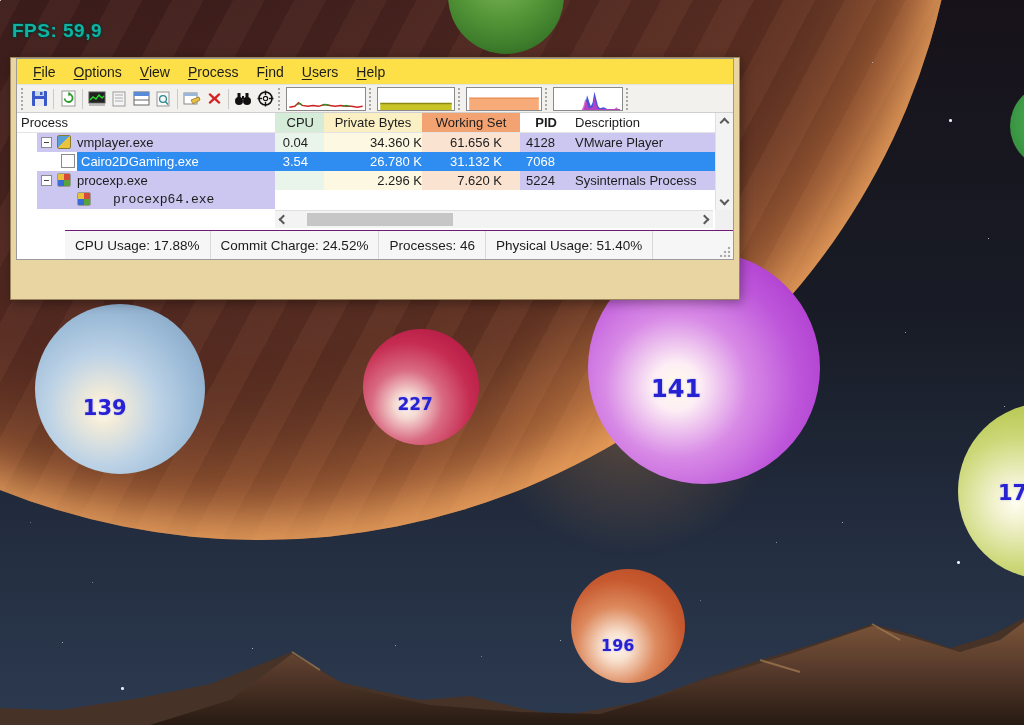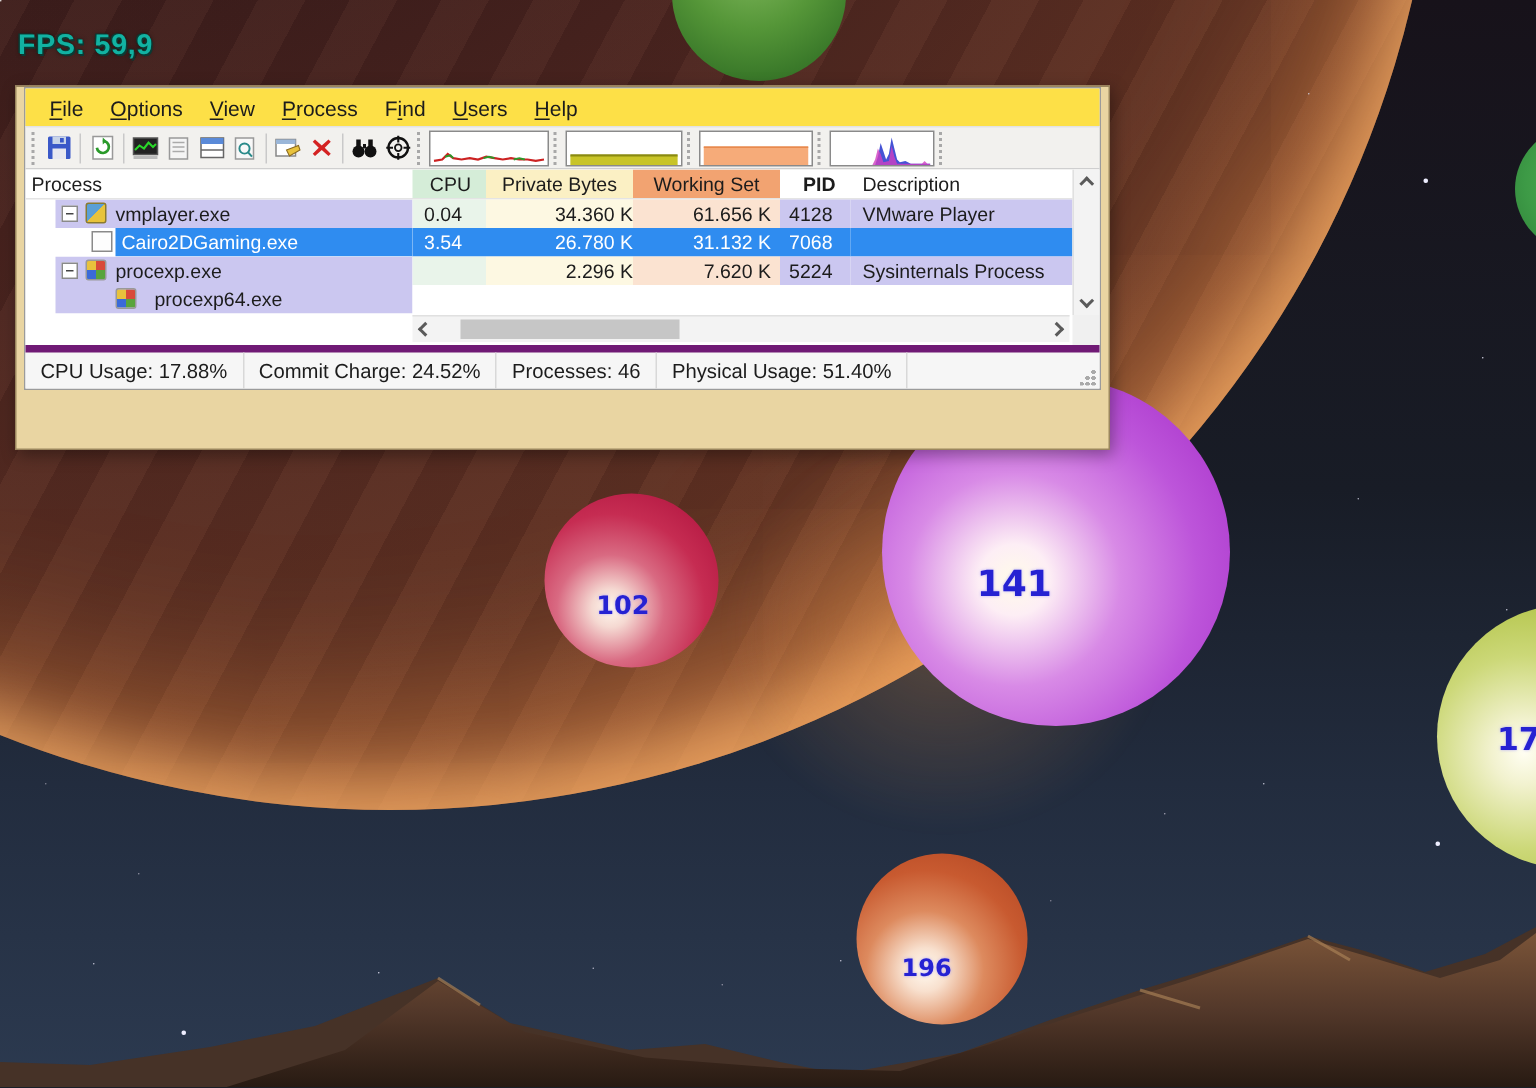--- a/index.html
+++ b/index.html
@@ -95,7 +95,7 @@
   .hdr .h-desc { padding-left:8px; }
   .cell-cpu { background:#e9f4ea; text-align:right; padding-right:16px; }
   .cell-pb { background:#fdf8e2; text-align:right; }
-  .cell-ws { background:#fbe3d1; text-align:right; padding-right:6px; }
+  .cell-ws { background:#fbe3d1; text-align:right; padding-right:18px; }
   .cell-pid { background:#cbc7f0; text-align:right; padding-right:12px; }
   .cell-desc { background:#cbc7f0; padding-left:8px; }
   .cell-proc { position:relative;padding-left:16px; }

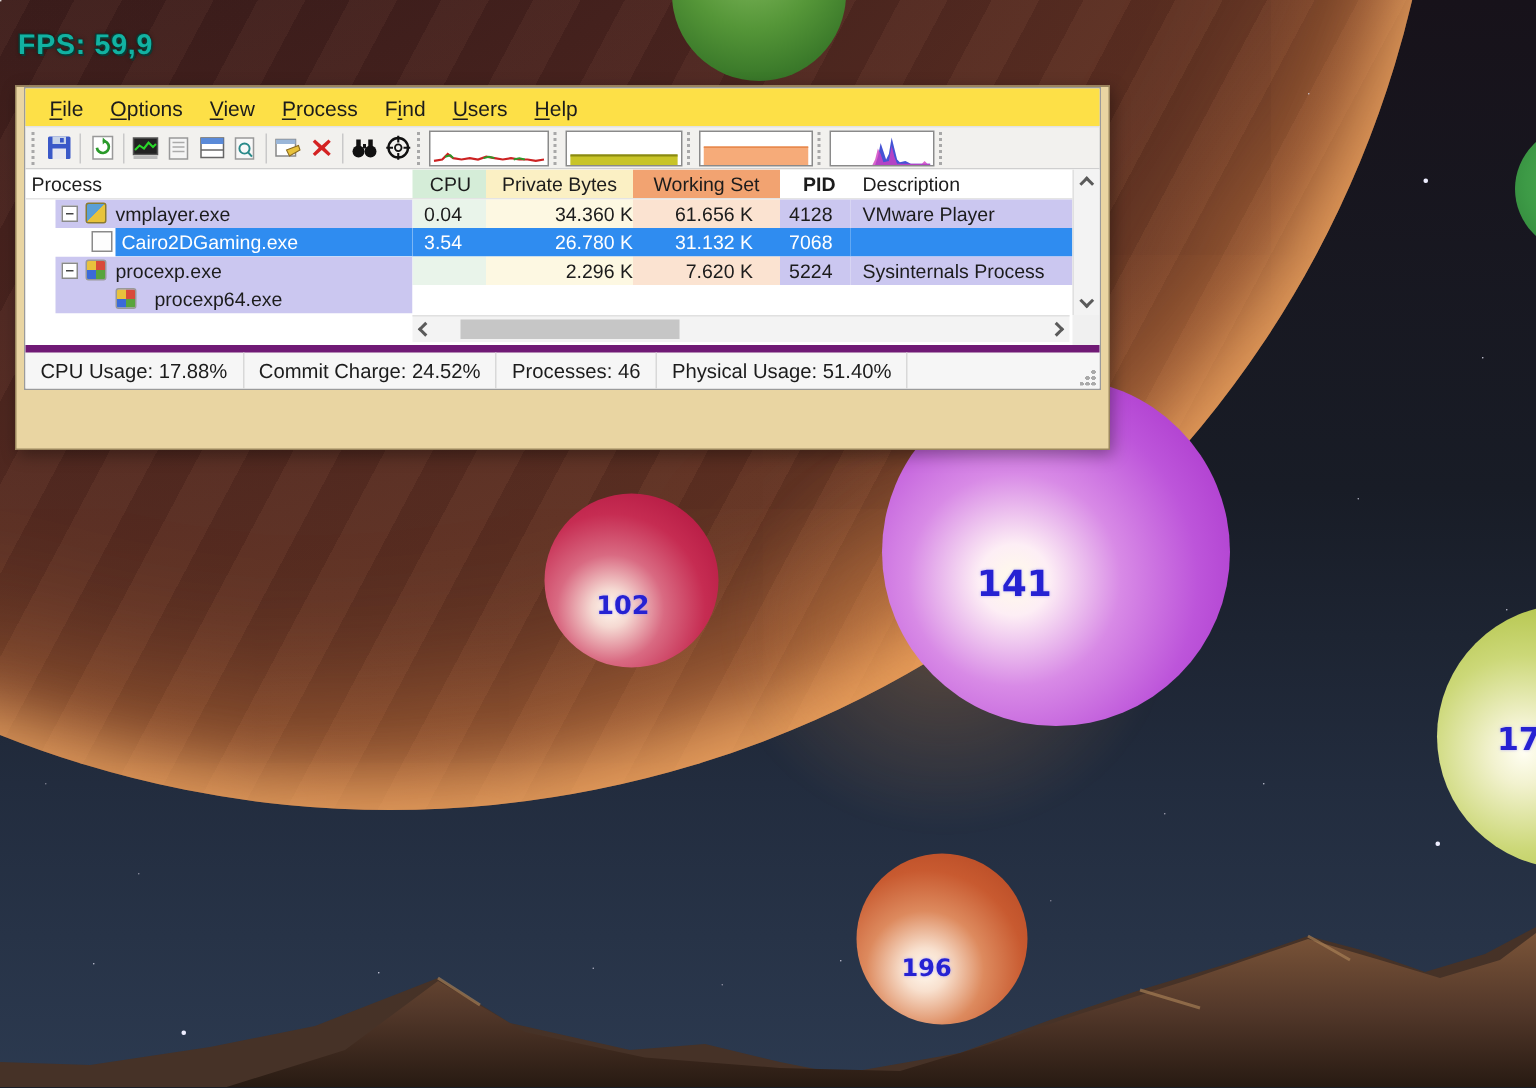--- a/index.html
+++ b/index.html
@@ -361,7 +361,7 @@
           <div class="c cell-proc">
               <div class="lav"></div>
             <span class="ticon icon-procexp" style="left:60px;"></span>
-            <span class="pname" style="left:86px;">procexp64.exe</span>
+            <span class="pname" style="left:96px;font-family:Liberation Mono, monospace;">procexp64.exe</span>
           </div>
           <div class="c"></div>
             <div class="c"></div>

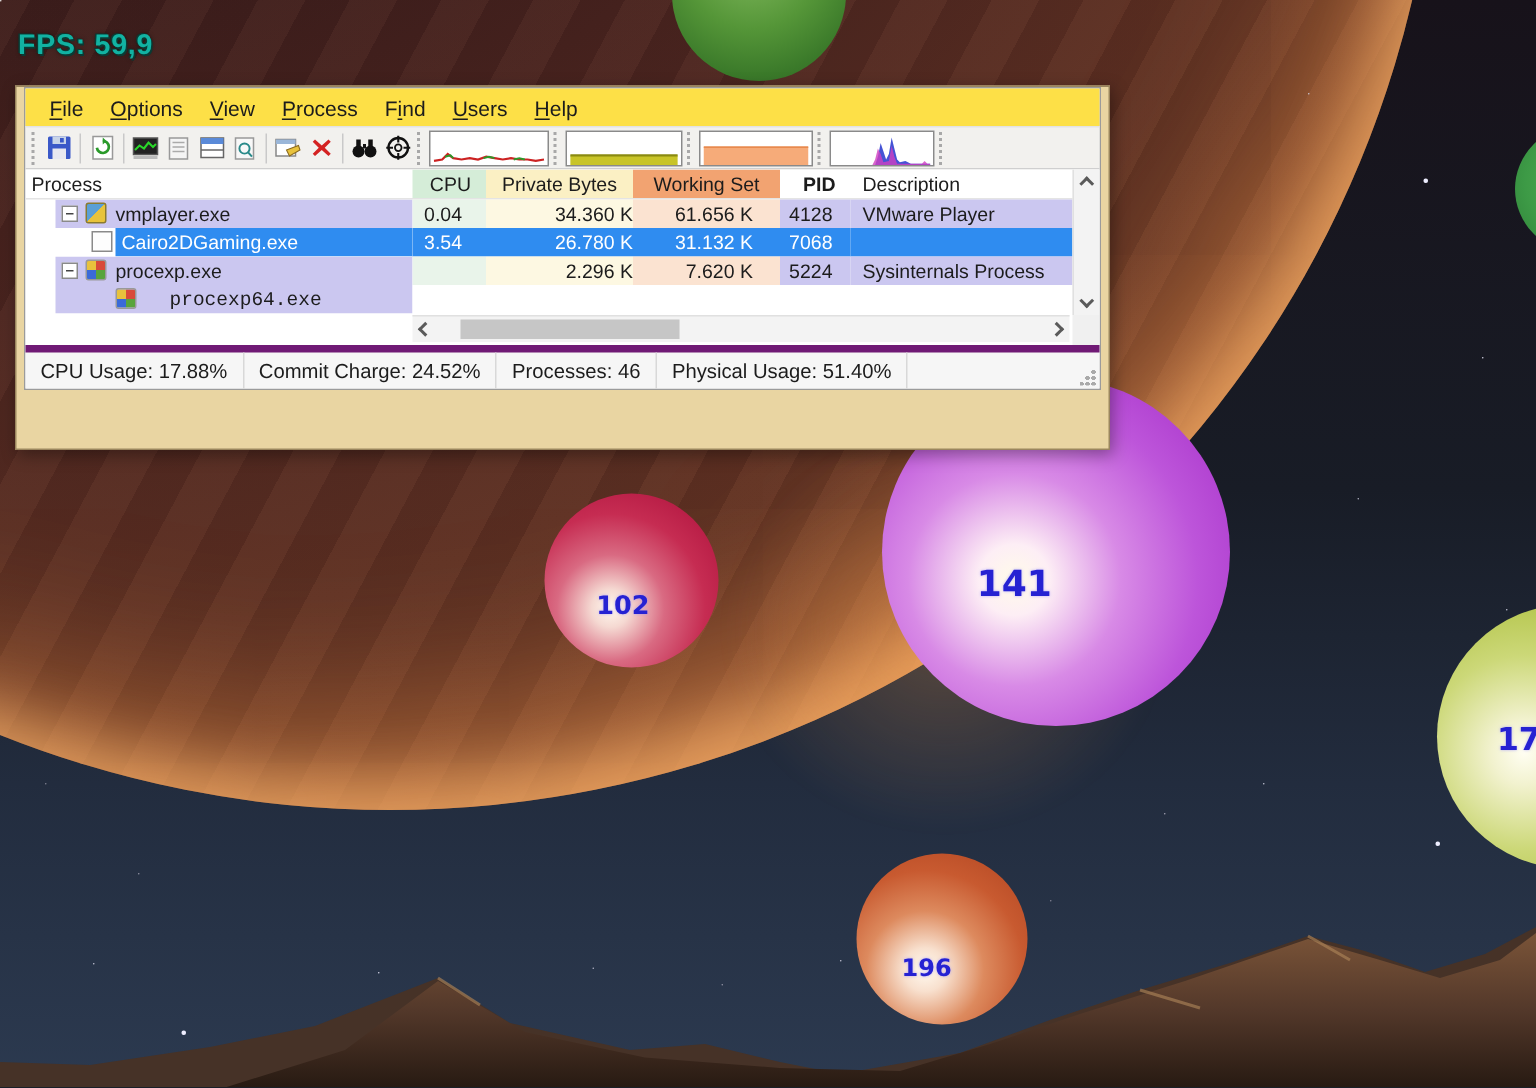--- a/index.html
+++ b/index.html
@@ -129,7 +129,7 @@
   .chev.right { right:5px; transform:rotate(-135deg); }
 
   
-  .statusbar { flex:1 1 auto; background:#f6f6f6; border-top:5px solid #701a75; display:flex; align-items:flex-start; position:relative; }
+  .statusbar { flex:1 1 auto; background:#f6f6f6; border-top:1px solid #701a75; display:flex; align-items:flex-start; position:relative;margin-left:48px; }
   .sseg { padding:0 10px; font-size:13.5px; height:100%; display:flex; align-items:center; border-right:1px solid #d8d8d8; }
   .sizegrip { position:absolute; right:2px; bottom:2px; width:11px; height:11px;
     background:

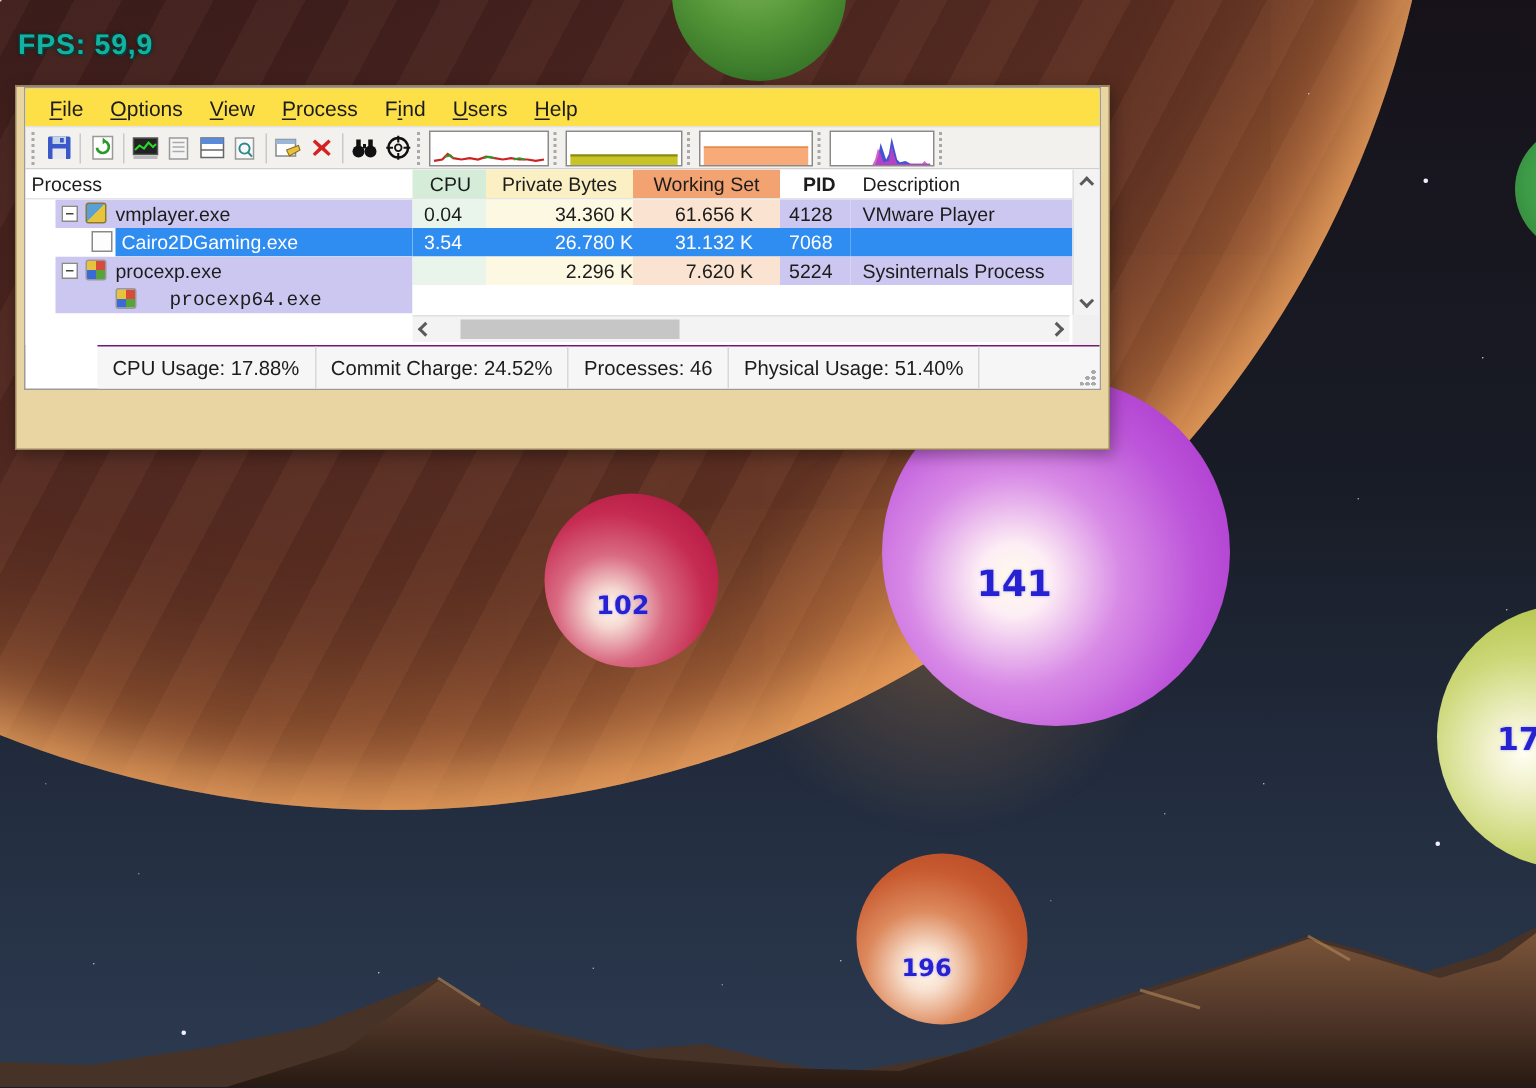--- a/index.html
+++ b/index.html
@@ -163,6 +163,9 @@
   </svg>
 
   <div class="ball ball-green-top"></div>
+  <div class="ball ball-blue">
+    <span class="num" style="left:41%;top:61%;font-size:21px;">139</span>
+  </div>
   <div class="ball ball-red">
     <span class="num" style="left:45%;top:65%;font-size:17px;">102</span>
   </div>

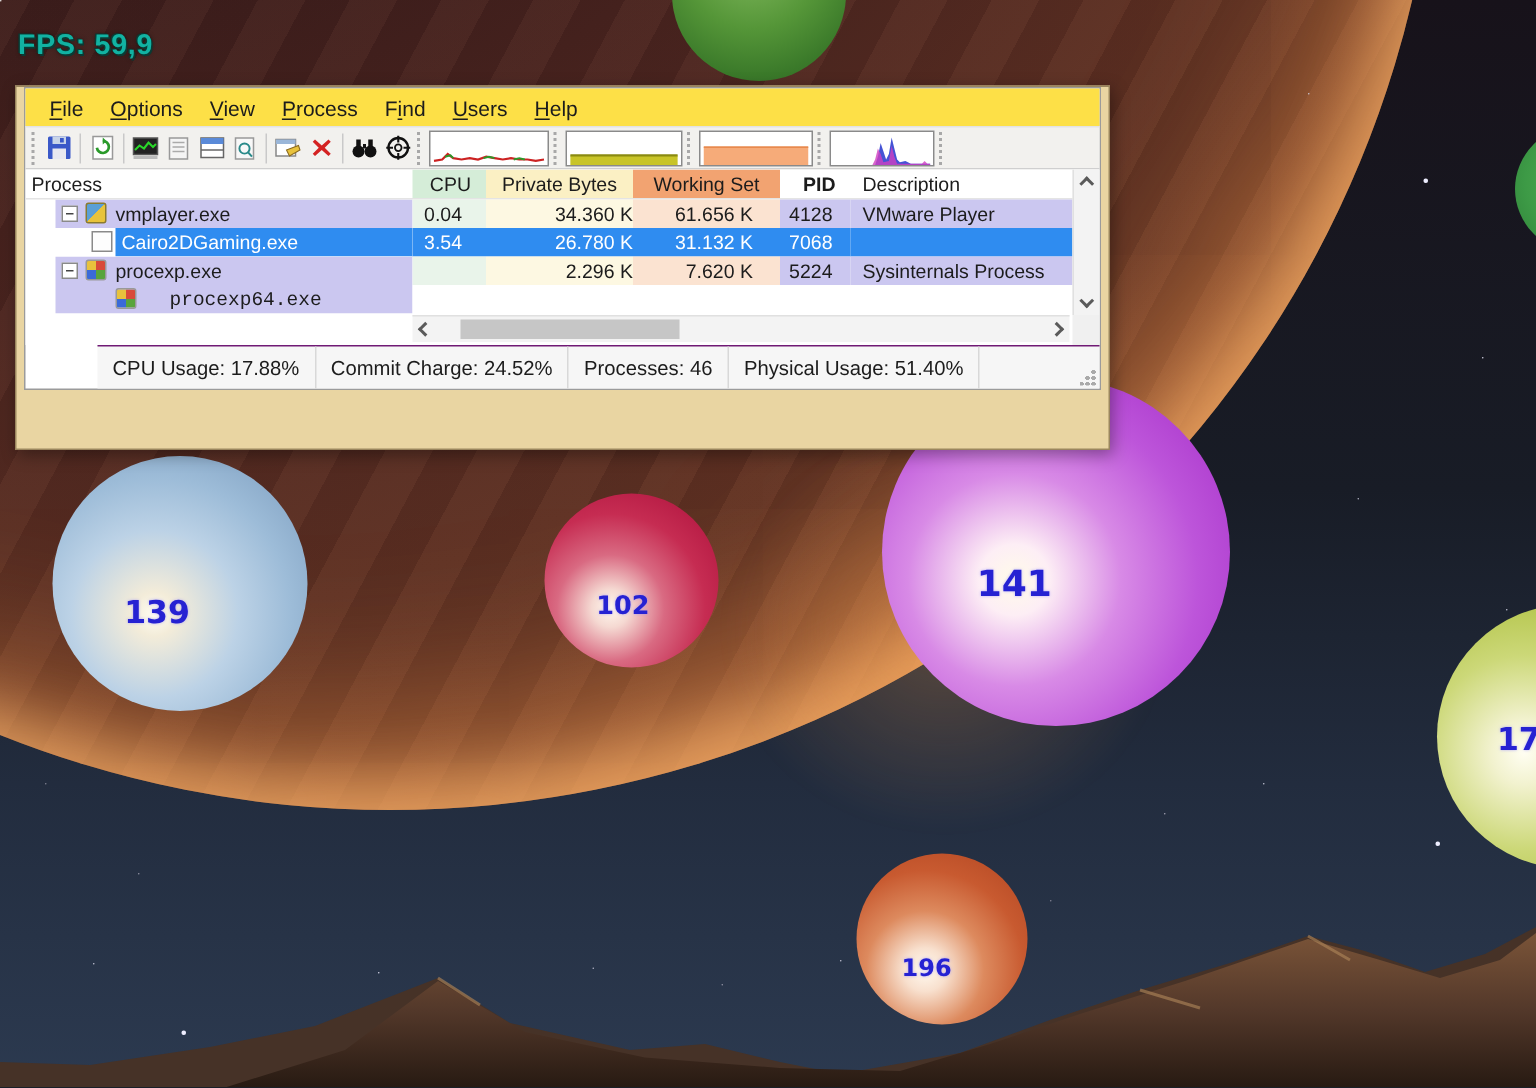--- a/index.html
+++ b/index.html
@@ -167,7 +167,7 @@
     <span class="num" style="left:41%;top:61%;font-size:21px;">139</span>
   </div>
   <div class="ball ball-red">
-    <span class="num" style="left:45%;top:65%;font-size:17px;">102</span>
+    <span class="num" style="left:45%;top:65%;font-size:17px;">227</span>
   </div>
   <div class="ball ball-purple">
     <span class="num" style="left:38%;top:59%;font-size:24px;">141</span>

